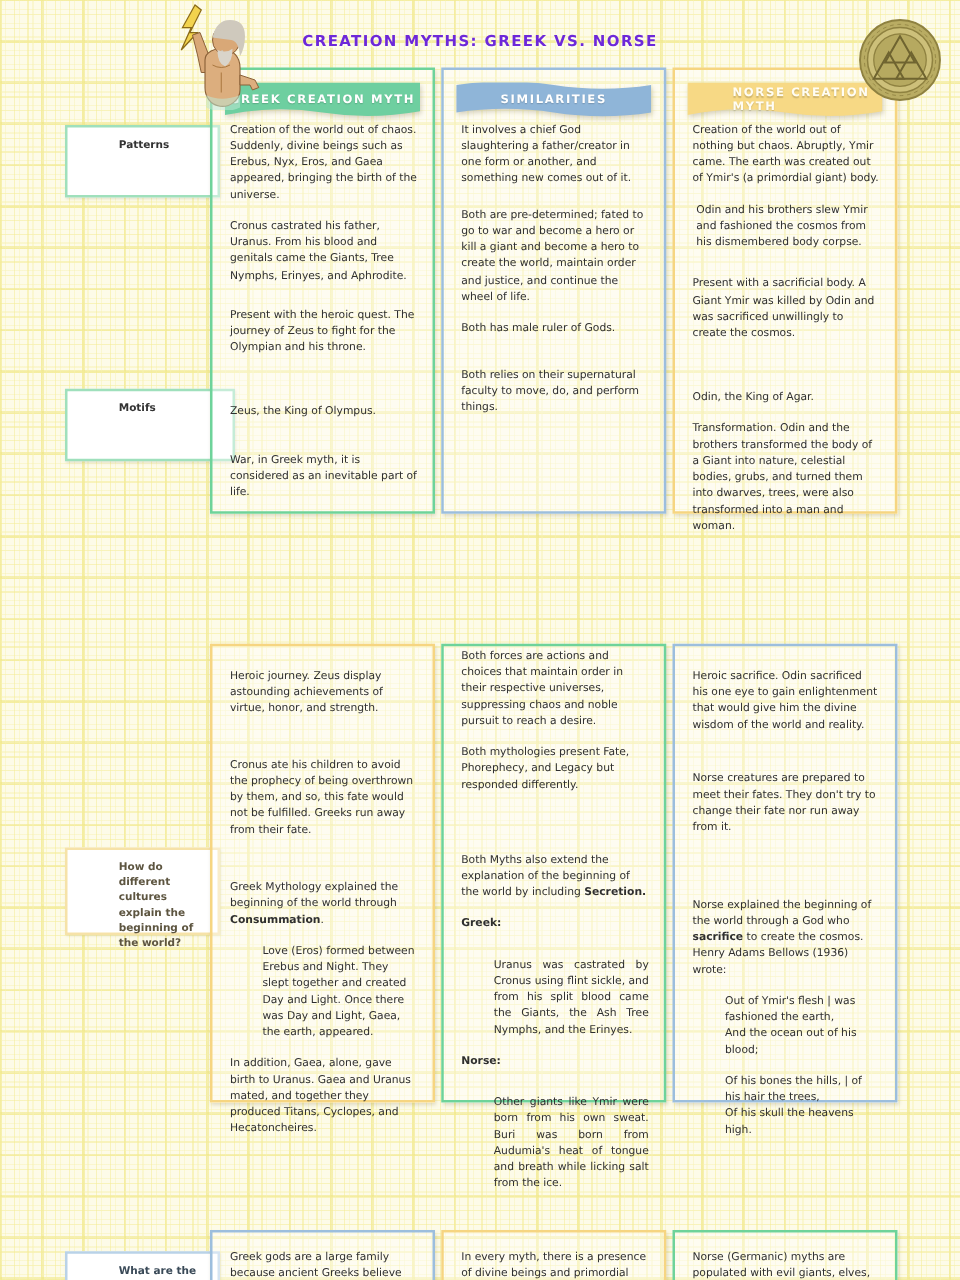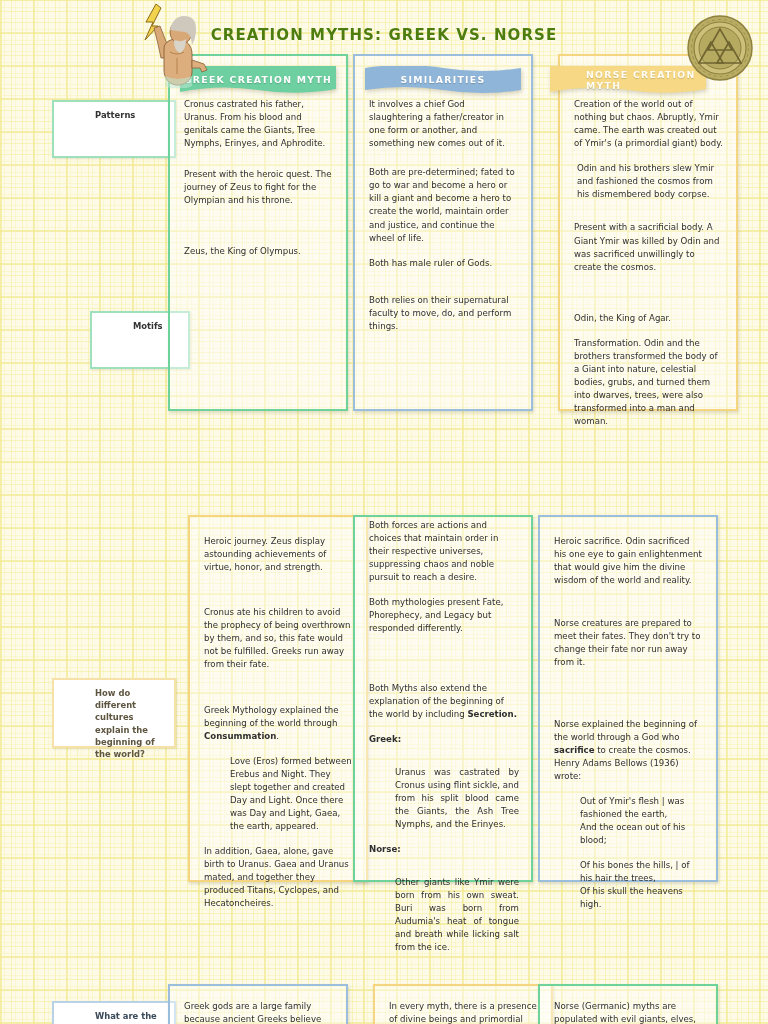--- a/index.html
+++ b/index.html
@@ -46,10 +46,10 @@
     left: 0; right: 0;
     top: 26px;
     text-align: center;
-    font-size: 15px;
+    font-size: 12px;
     font-weight: bold;
     letter-spacing: 1.1px;
-    color: #4d7c0f;
+    color: #6d28d9;
     font-family: "DejaVu Sans", "Liberation Sans", sans-serif;
     text-shadow: 0 1px 0 rgba(255,255,255,0.6);
   }

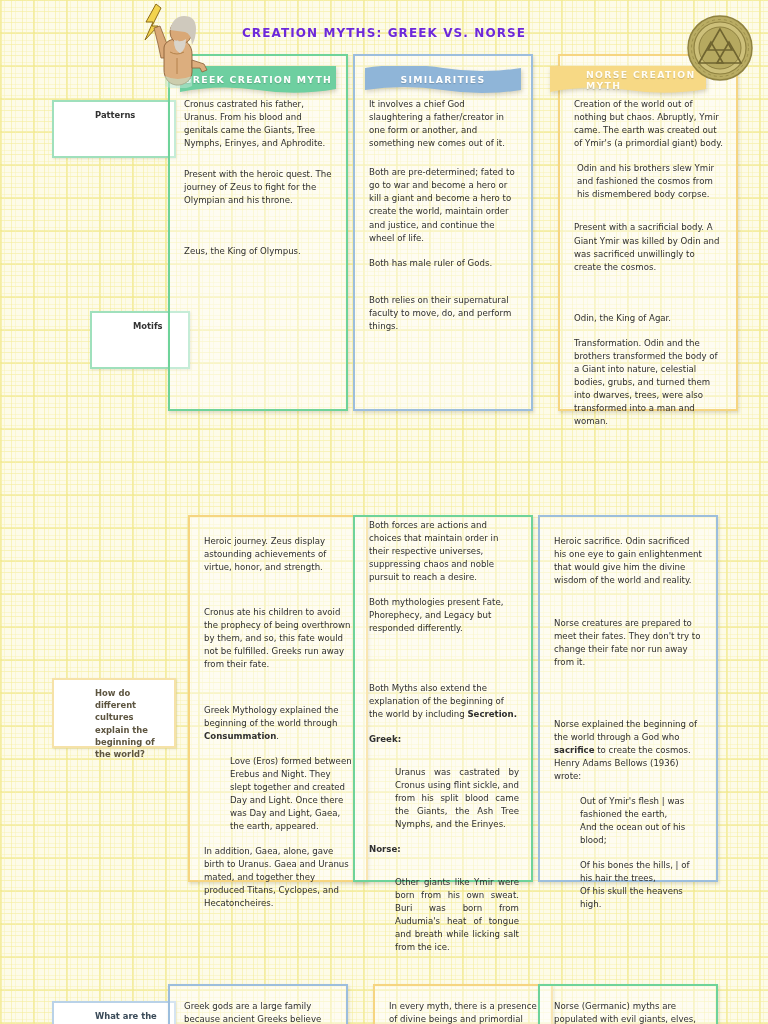--- a/index.html
+++ b/index.html
@@ -237,6 +237,7 @@
 
   <div class="card green row1" style="left:168px; top:54px; width:180px; height:357px;">
     <div class="card-body">
+      <p>Creation of the world out of chaos. Suddenly, divine beings such as Erebus, Nyx, Eros, and Gaea appeared, bringing the birth of the universe.</p>
       <p>Cronus castrated his father, Uranus. From his blood and genitals came the Giants, Tree Nymphs, Erinyes, and Aphrodite.</p>
       <p style="margin-top:18px;">Present with the heroic quest. The journey of Zeus to fight for the Olympian and his throne.</p>
       <p style="margin-top:38px;">Zeus, the King of Olympus.</p>

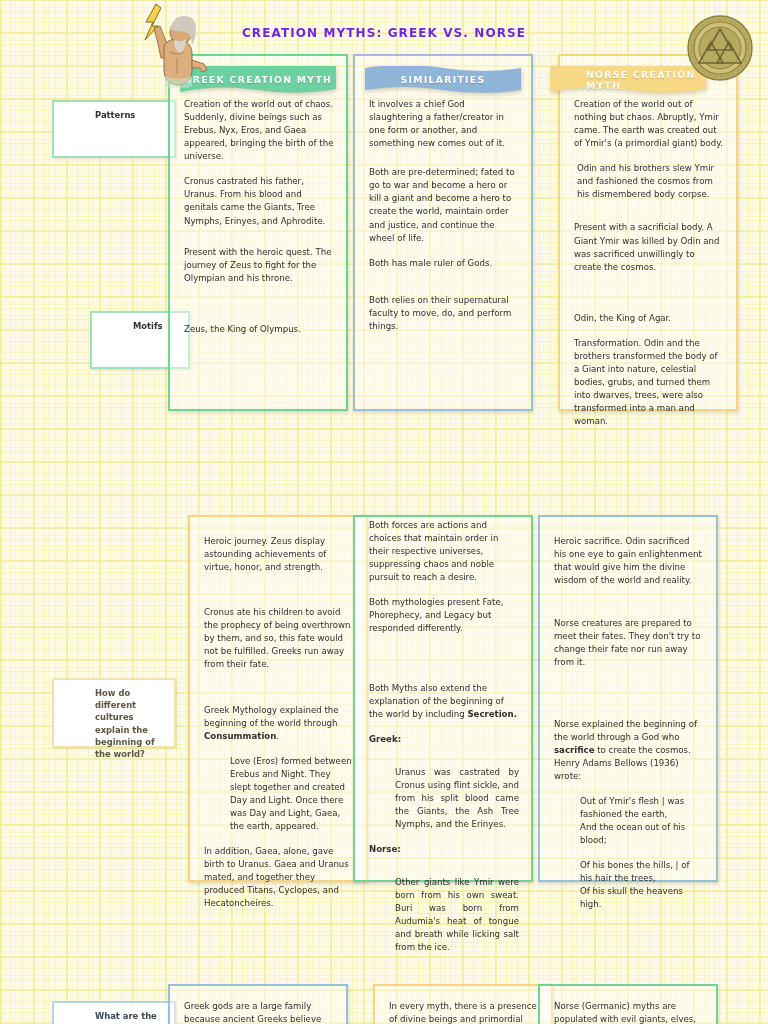--- a/index.html
+++ b/index.html
@@ -83,7 +83,7 @@
   }
   .card.green  { border-color: #6ed39a; }
   .card.blue   { border-color: #9cbedd; }
-  .card.yellow { border-color: #f6d581; margin-left: 20px; }
+  .card.yellow { border-color: #f6d581; }
 
   .card-body {
     padding: 10px 12px 10px 14px;

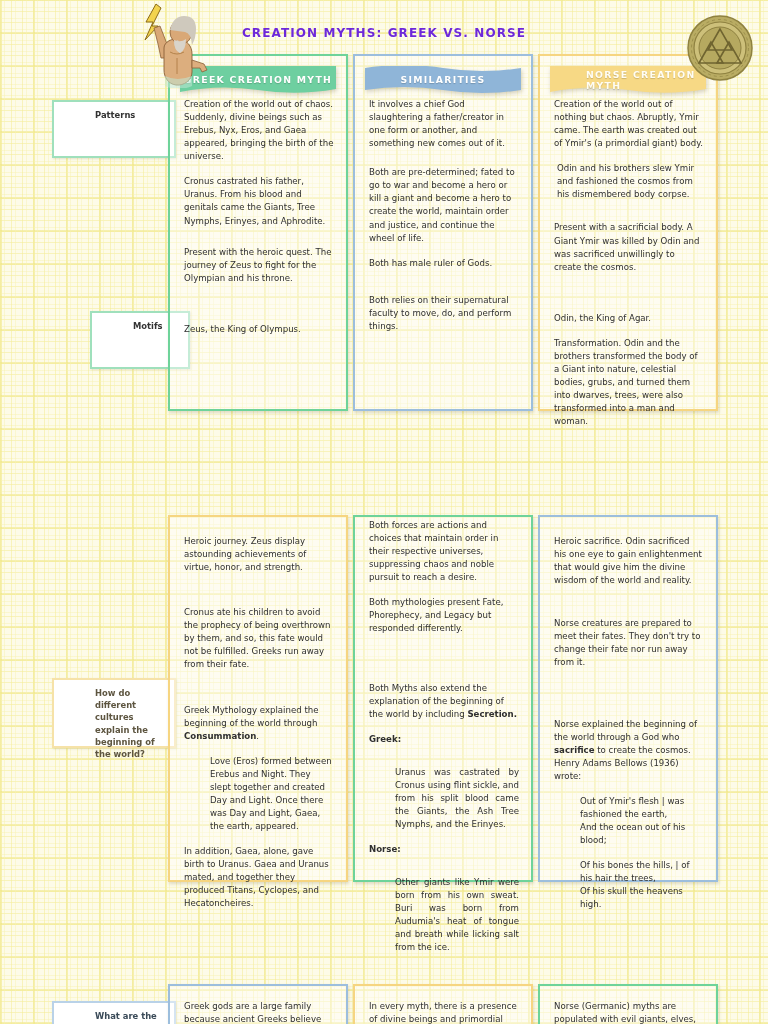--- a/index.html
+++ b/index.html
@@ -225,7 +225,7 @@
     <div class="lbl-text">Patterns</div>
   </div>
 
-  <div class="numlabel green" style="left:52px; top:311px; width:100px; height:58px;margin-left:38px;">
+  <div class="numlabel green" style="left:52px; top:311px; width:136px; height:58px;">
     <div class="tag">
       <svg class="pin" viewBox="0 0 31 44" aria-hidden="true">
           <polygon points="0,0 31,0 31,29 15.5,44 0,29" fill="#6ed39a"></polygon>

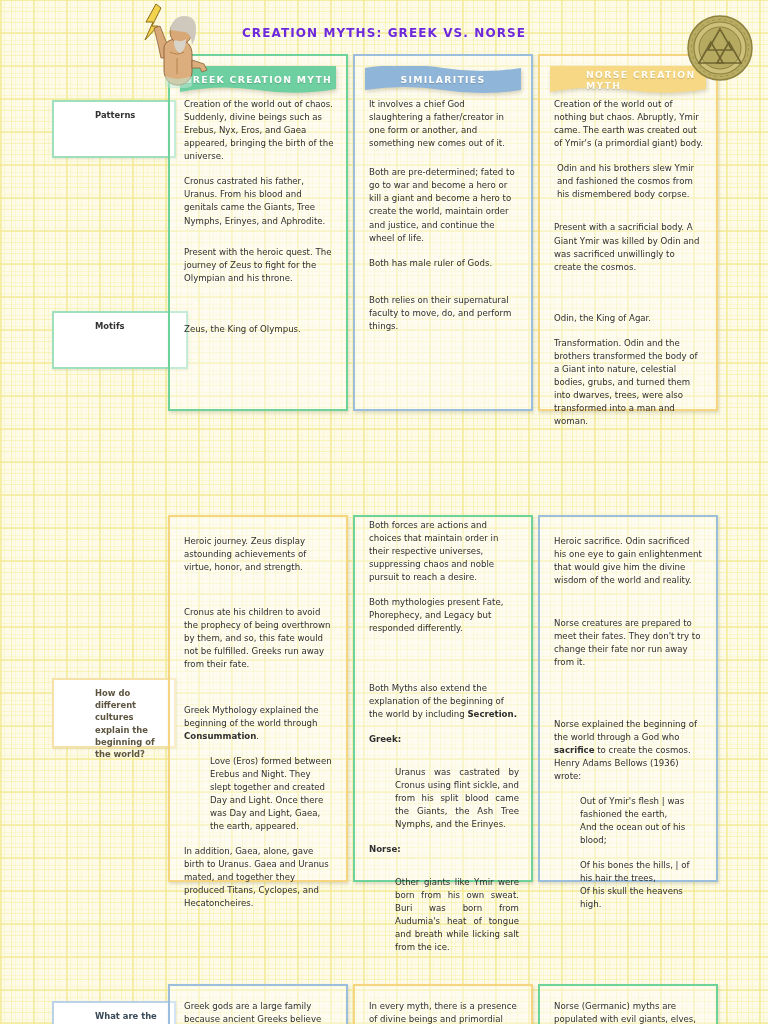--- a/index.html
+++ b/index.html
@@ -241,6 +241,7 @@
       <p>Cronus castrated his father, Uranus. From his blood and genitals came the Giants, Tree Nymphs, Erinyes, and Aphrodite.</p>
       <p style="margin-top:18px;">Present with the heroic quest. The journey of Zeus to fight for the Olympian and his throne.</p>
       <p style="margin-top:38px;">Zeus, the King of Olympus.</p>
+      <p style="margin-top:26px;">War, in Greek myth, it is considered as an inevitable part of life.</p>
     </div>
   </div>
 

